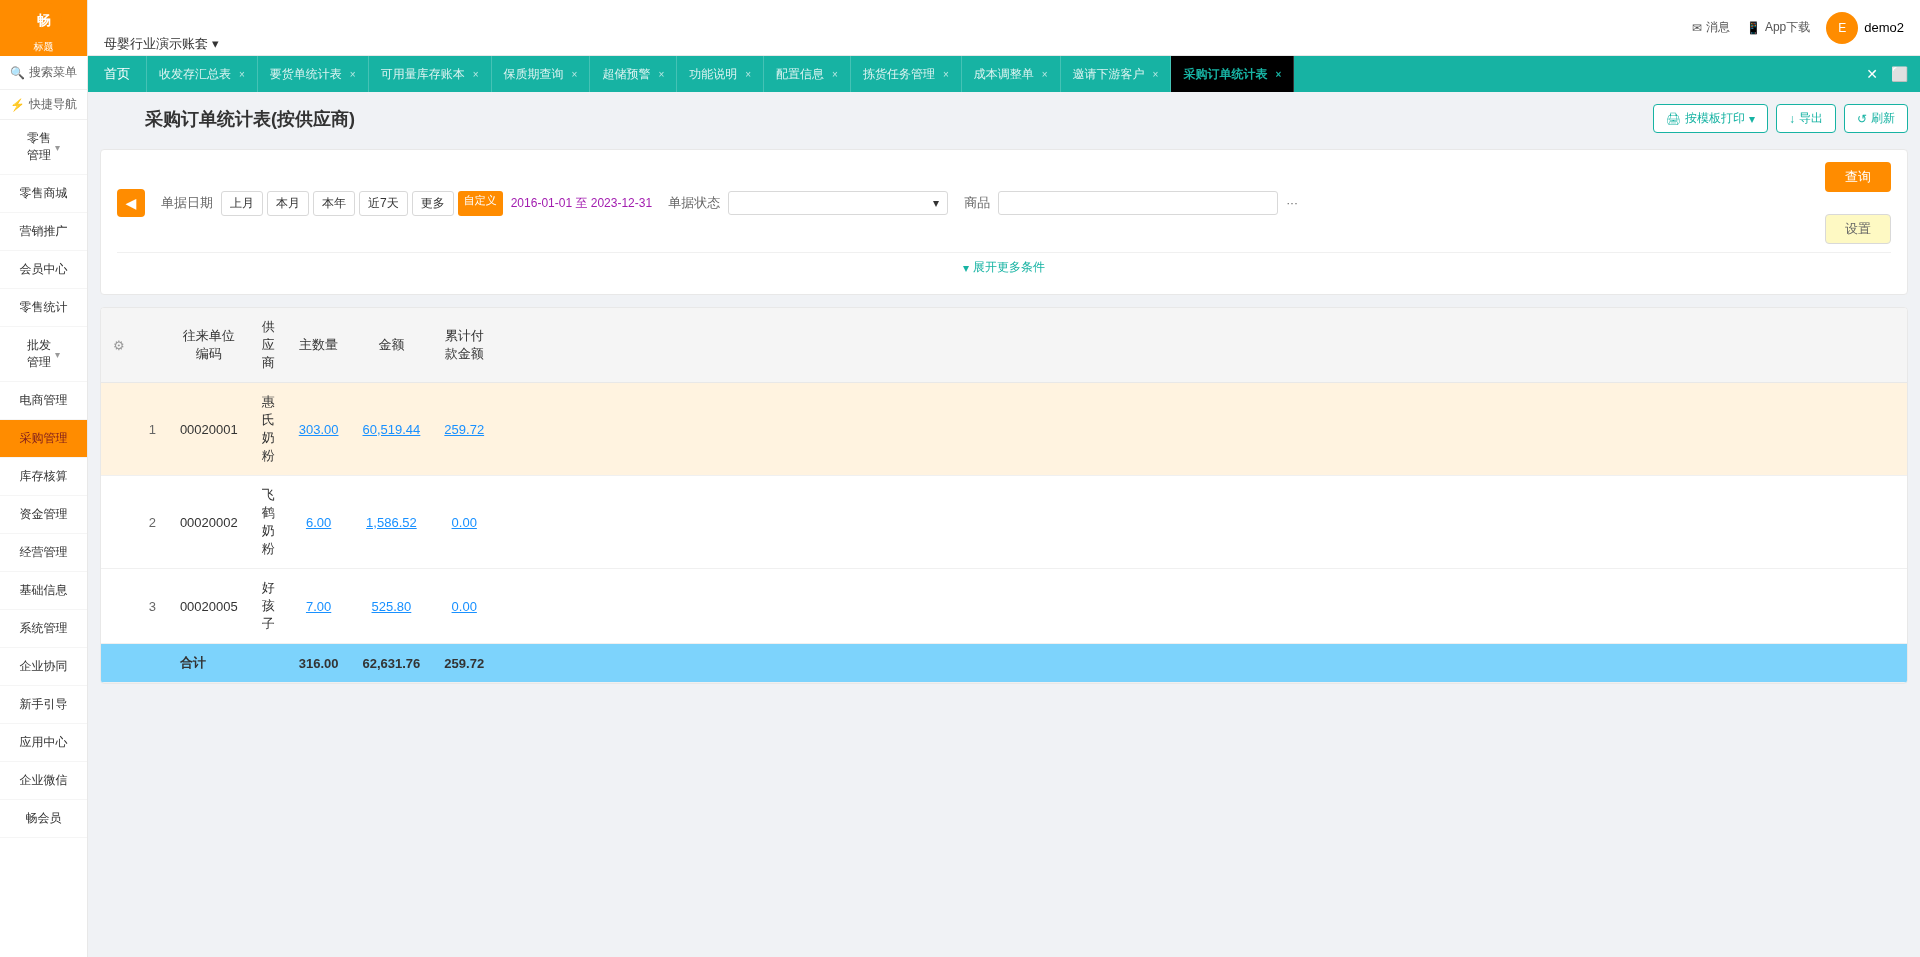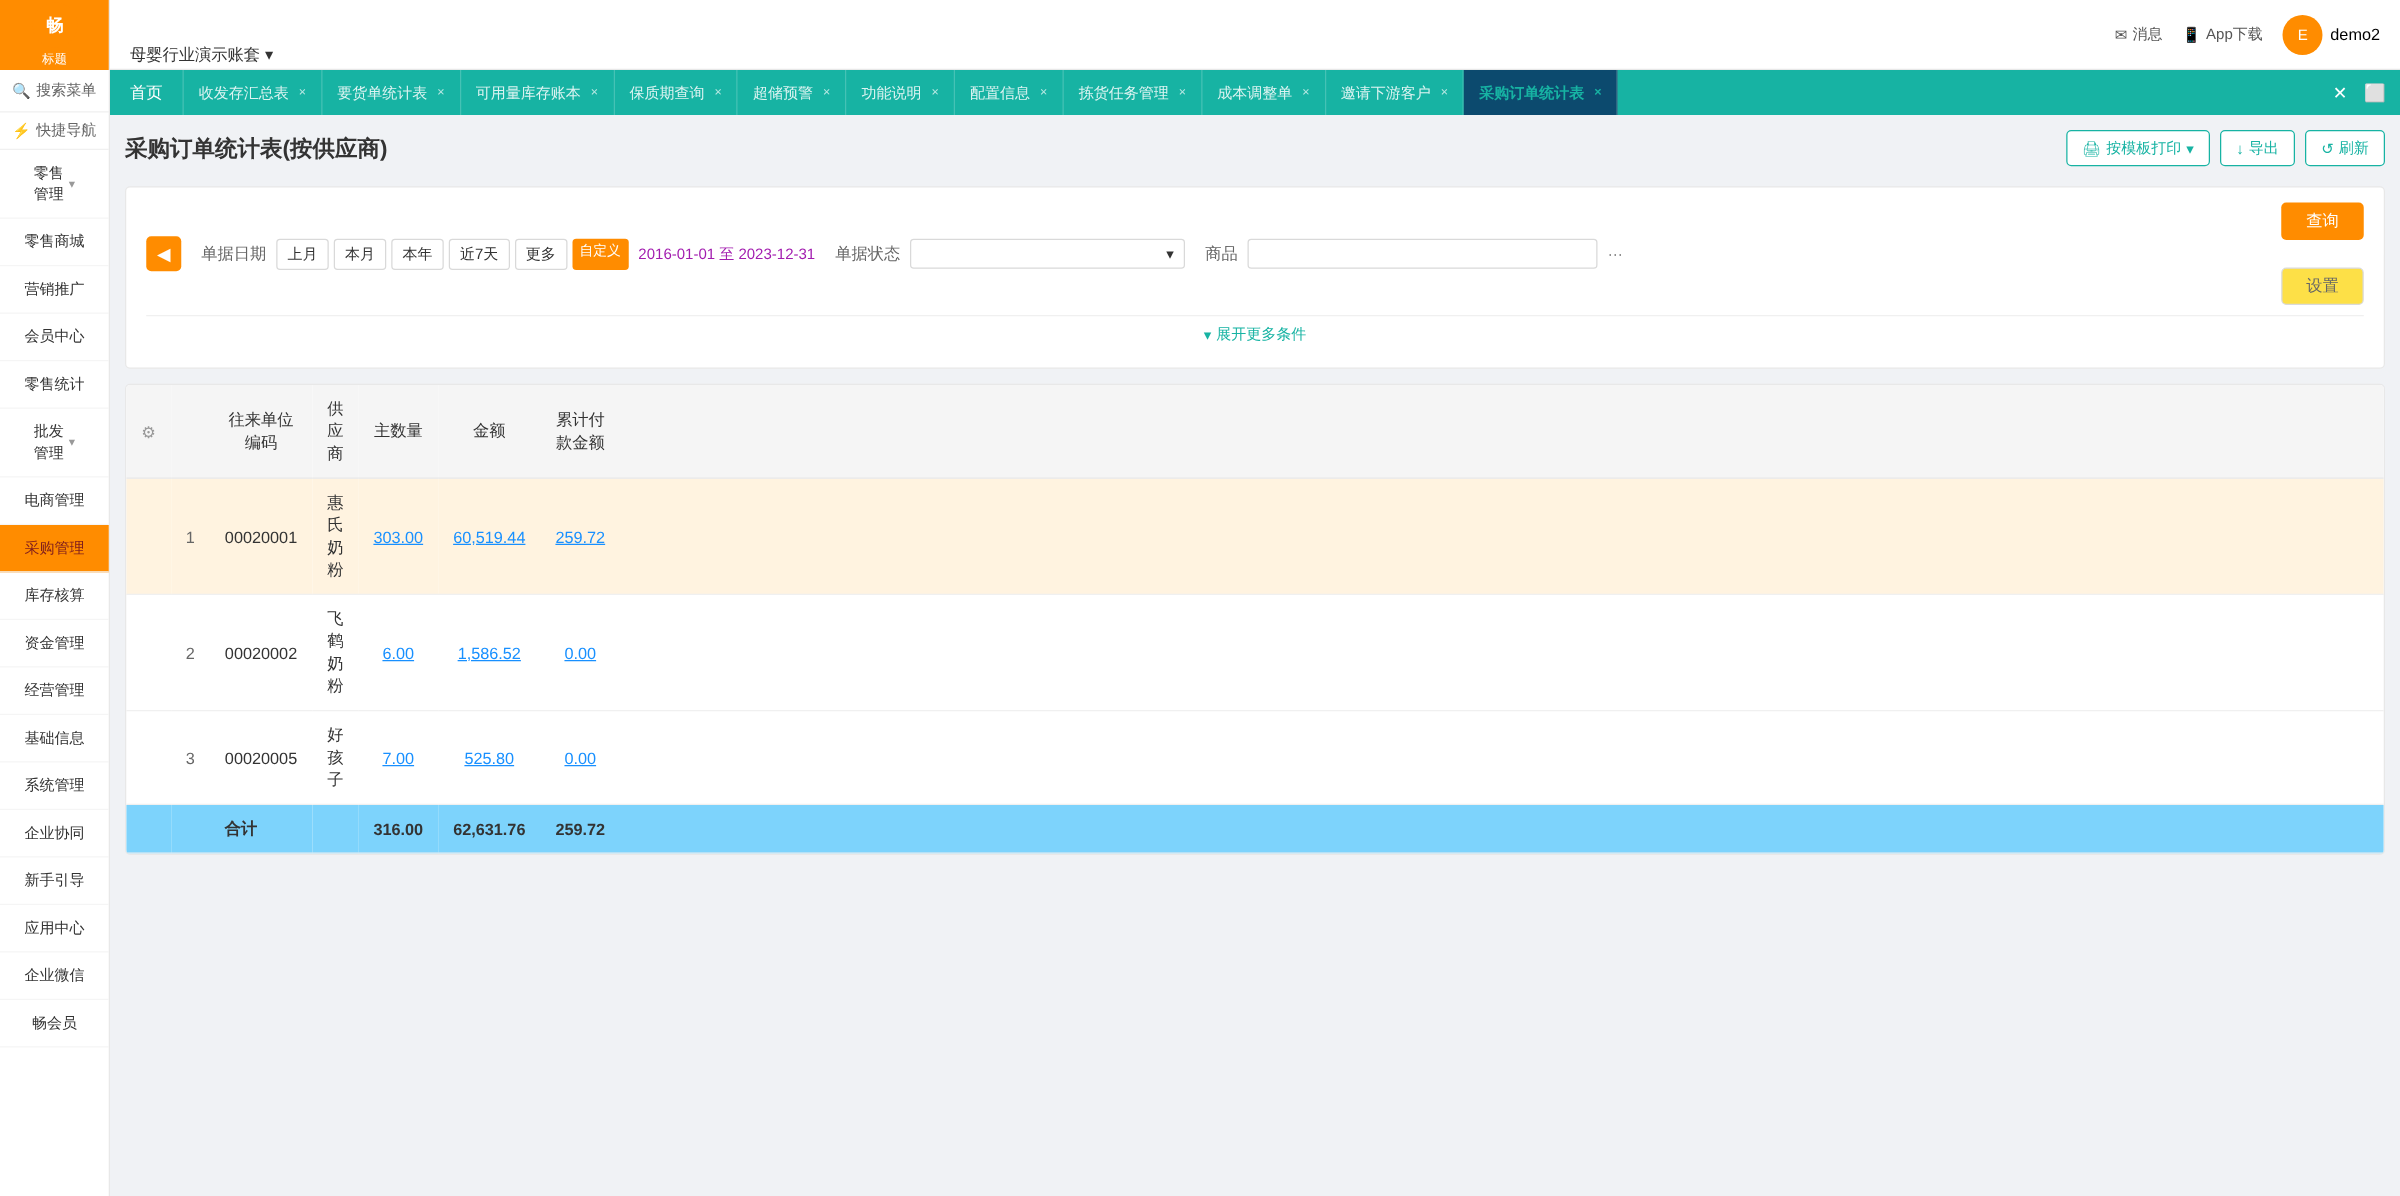--- a/index.html
+++ b/index.html
@@ -32,7 +32,7 @@
     
     .tabbar { height: 36px; background: #17b3a3; display: flex; align-items: center; overflow: hidden; }
     .tab-item { height: 36px; padding: 0 12px; display: flex; align-items: center; gap: 6px; cursor: pointer; color: rgba(255,255,255,0.85); font-size: 12px; white-space: nowrap; border-right: 1px solid rgba(255,255,255,0.2); flex-shrink: 0; }
-    .tab-item.active { background: #0c4a6e; color: #17b3a3; font-weight: bold; }
+    .tab-item.active { background: #000000; color: #17b3a3; font-weight: bold; }
     .tab-item .tab-close { color: rgba(255,255,255,0.7); font-size: 10px; margin-left: 2px; }
     .tab-item.active .tab-close { color: #17b3a3; }
     .tab-home { padding: 0 16px; color: #fff; font-size: 13px; }

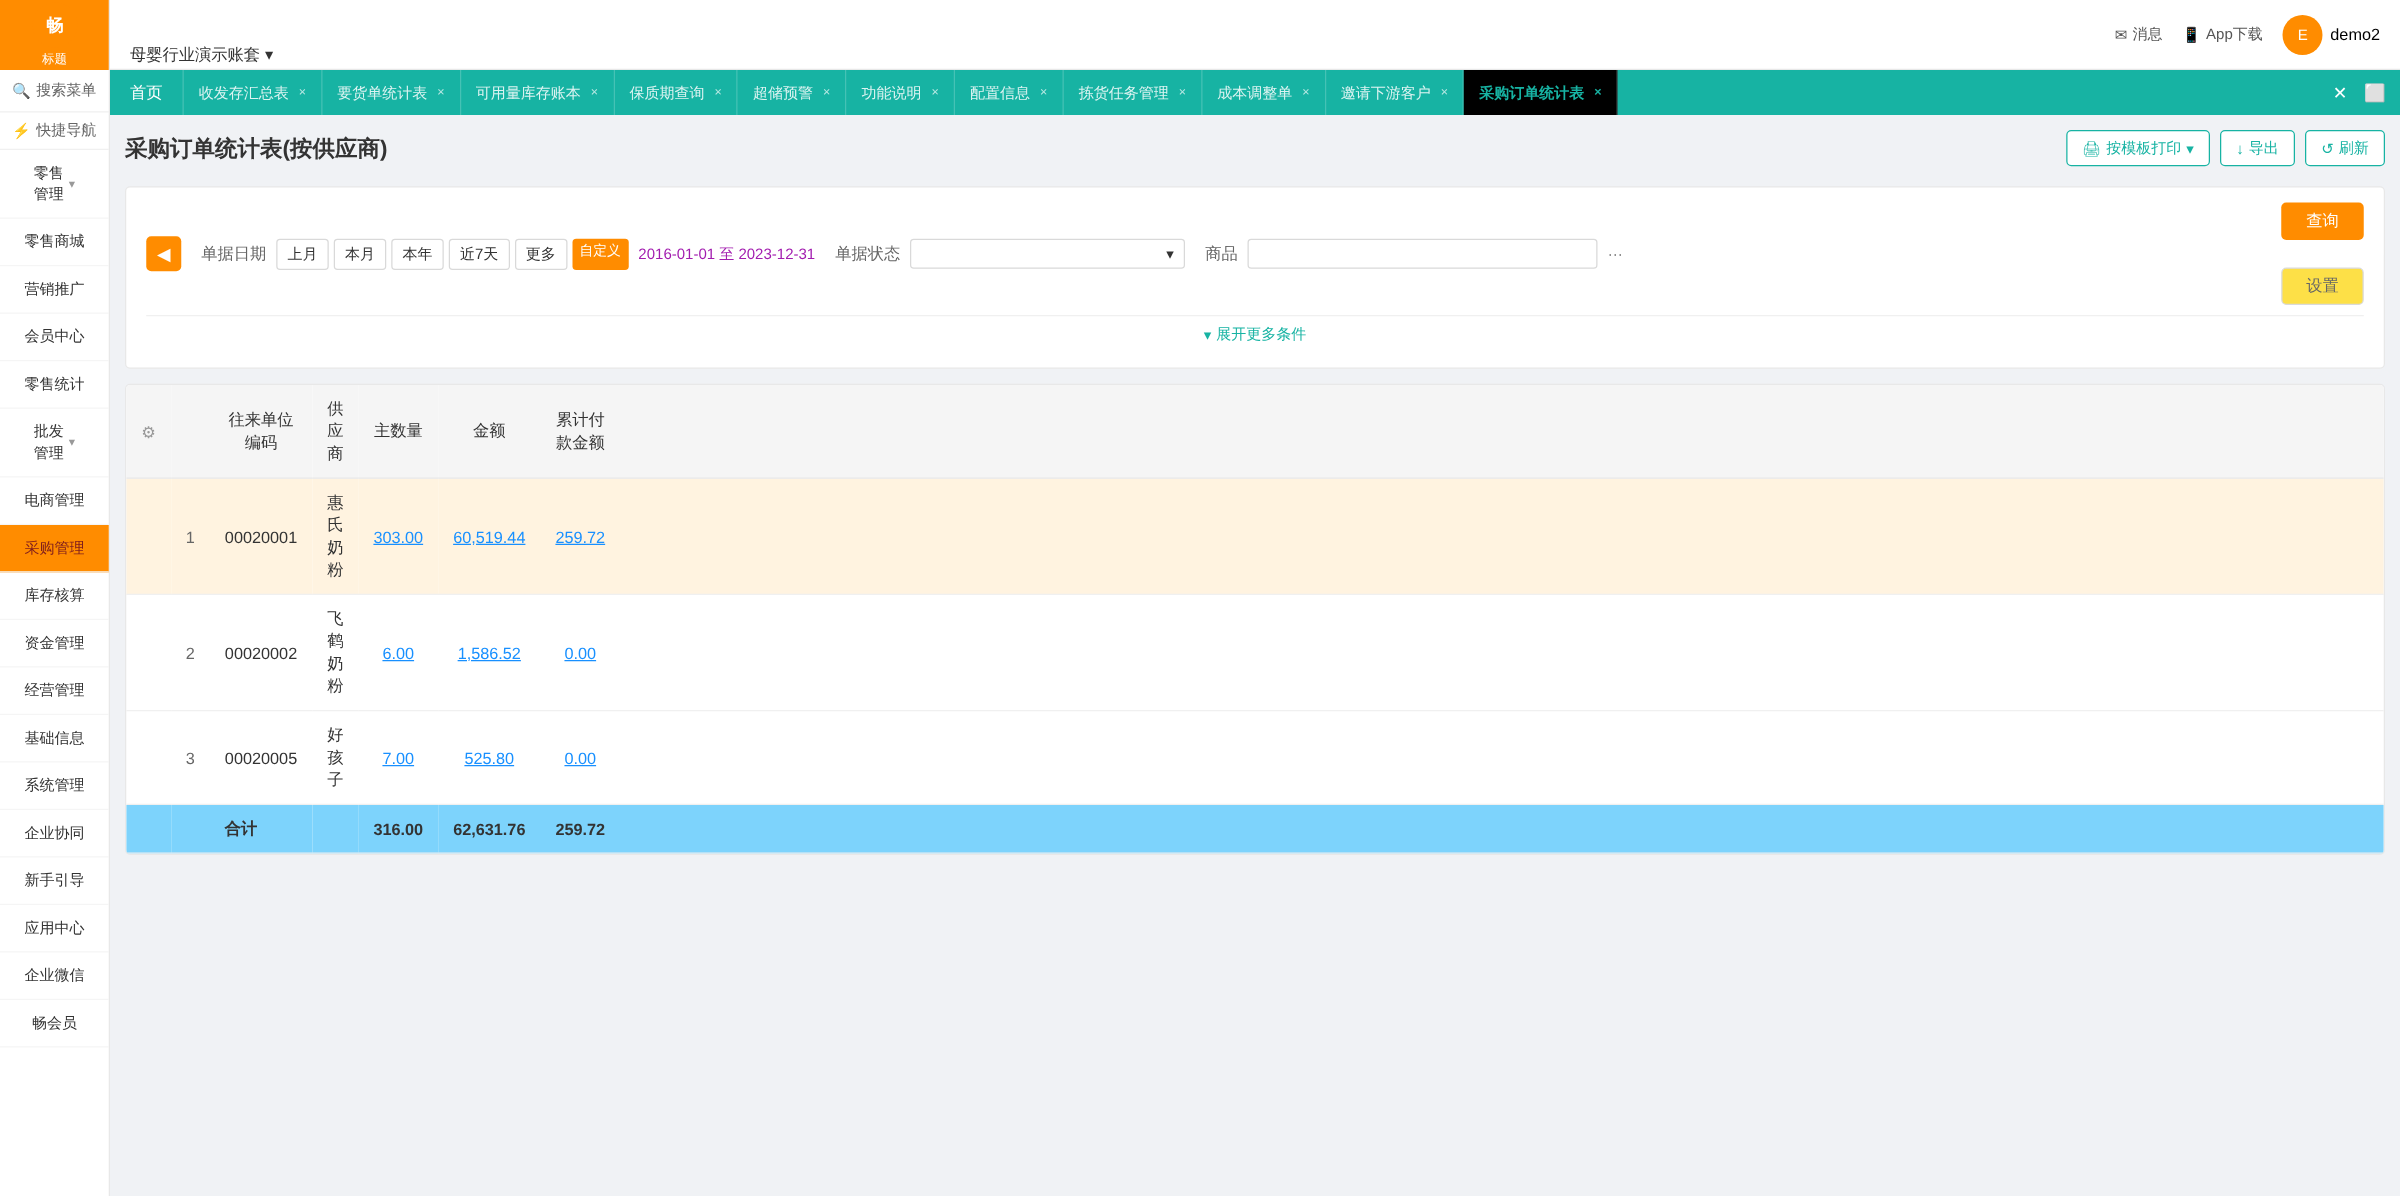--- a/index.html
+++ b/index.html
@@ -43,7 +43,7 @@
     .page { flex: 1; overflow: auto; background: #f0f2f5; padding: 12px; }
 
     
-    .page-header { display: flex; align-items: center; justify-content: space-between; margin-bottom: 16px; }
+    .page-header { display: flex; align-items: center; justify-content: space-between; margin-bottom: 16px; margin-left: 45px; }
     .page-title { font-size: 18px; font-weight: bold; color: #333; }
     .page-actions { display: flex; align-items: center; gap: 8px; }
     .btn-print { border: 1px solid #17b3a3; color: #17b3a3; background: #fff; padding: 5px 12px; border-radius: 4px; cursor: pointer; font-size: 12px; display: flex; align-items: center; gap: 4px; }

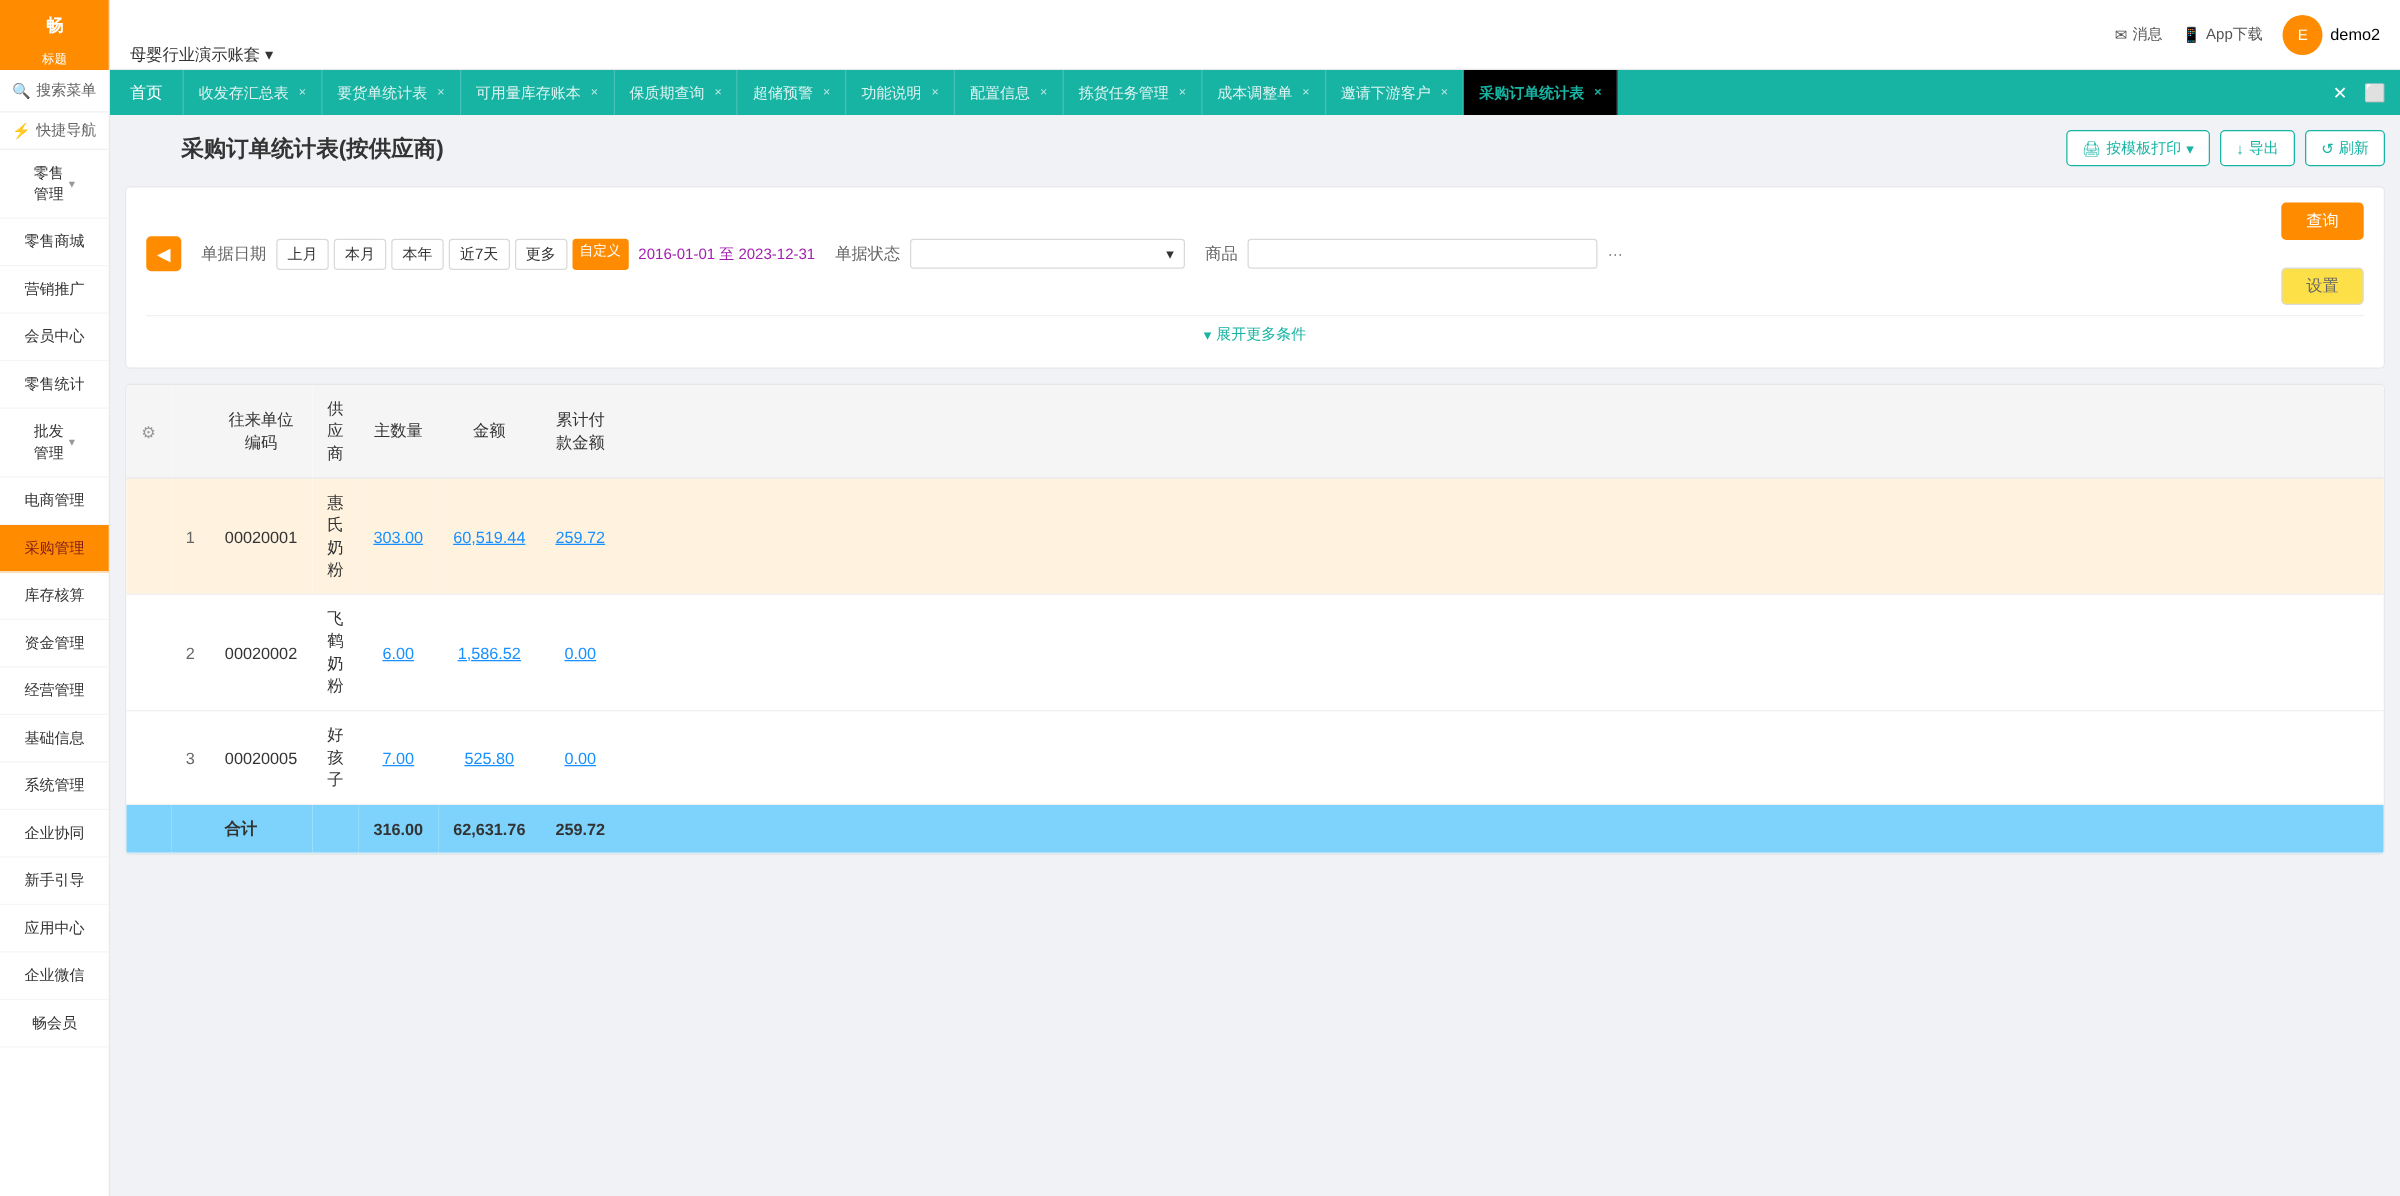--- a/index.html
+++ b/index.html
@@ -65,7 +65,7 @@
     .filter-more { color: #666; font-size: 12px; cursor: pointer; }
     .expand-btn { display: flex; align-items: center; justify-content: center; gap: 4px; color: #17b3a3; font-size: 12px; cursor: pointer; padding: 6px; border-top: 1px solid #f0f0f0; margin-top: 8px; }
     .btn-query { background: #ff8c00; color: #fff; border: none; padding: 6px 20px; border-radius: 4px; cursor: pointer; font-size: 13px; }
-    .btn-settings { background: #fde047; color: #666; border: 1px solid #d9d9d9; padding: 5px 14px; border-radius: 4px; cursor: pointer; font-size: 13px; }
+    .btn-settings { background: #fef9c3; color: #666; border: 1px solid #d9d9d9; padding: 5px 14px; border-radius: 4px; cursor: pointer; font-size: 13px; }
 
     
     .data-table { width: 100%; border-collapse: collapse; }

